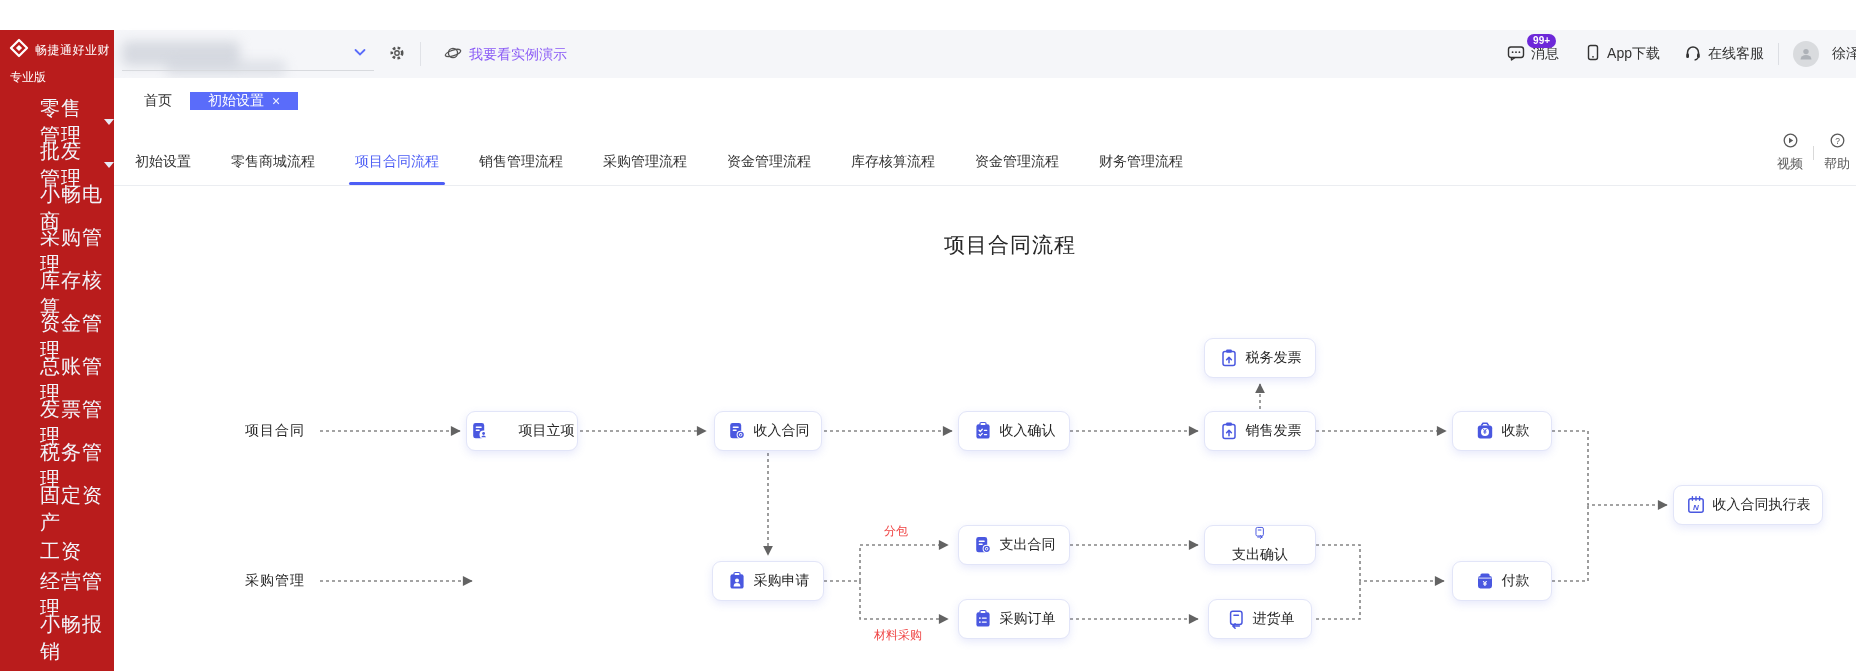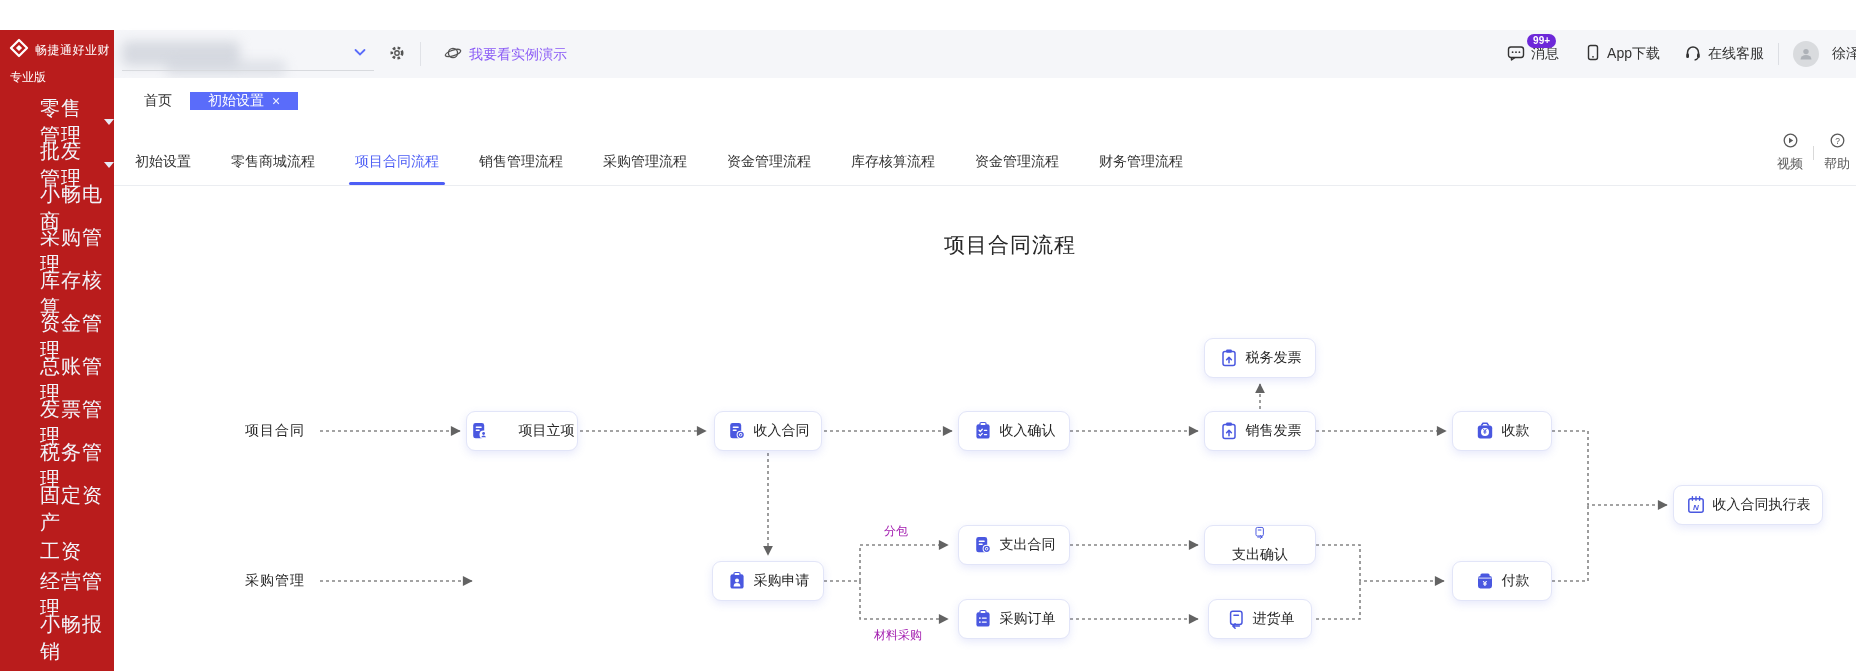--- a/index.html
+++ b/index.html
@@ -56,7 +56,7 @@
   .flow-svg { position:absolute; left:0; top:0; }
   .flow-node { position:absolute; transform:translate(-50%,-50%); height:40px; background:#fff; border:1px solid #e2e5f8; border-radius:9px; box-shadow:0 3px 9px rgba(93,106,230,.15); display:flex; align-items:center; justify-content:center; gap:7px; font-size:14px; color:#262626; cursor:pointer; white-space:nowrap; }
   .flow-label { position:absolute; transform:translateY(-50%); font-size:14px; color:#262626; letter-spacing:1px; }
-  .branch-label { position:absolute; transform:translate(-50%,-50%); font-size:12px; color:#a21caf; }
+  .branch-label { position:absolute; transform:translate(-50%,-50%); font-size:12px; color:#ef4444; }
 </style>
 </head>
 <body>

